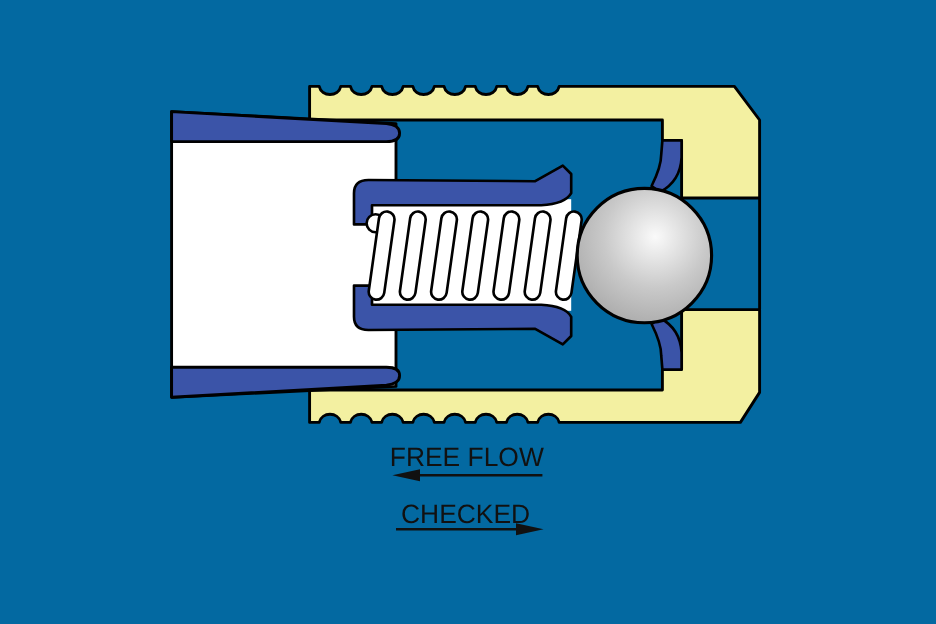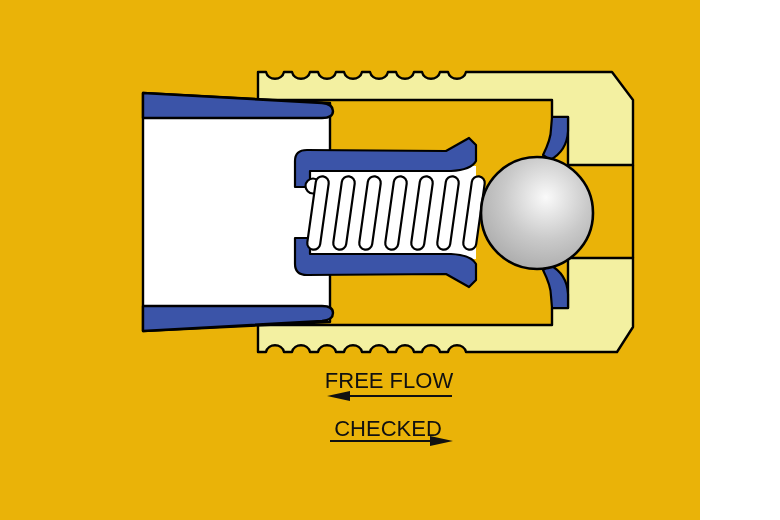--- a/index.html
+++ b/index.html
@@ -4,9 +4,9 @@
 <style>
   html, body { margin: 0; padding: 0; background: #ffffff; }
   .stage {
-    width: 700px; height: 520px;
+    width: 780px; height: 520px;
     position: relative;
-    background: #eab308;
+    background: #0369a1;
     overflow: hidden;
     font-family: "Liberation Sans", sans-serif;
   }

